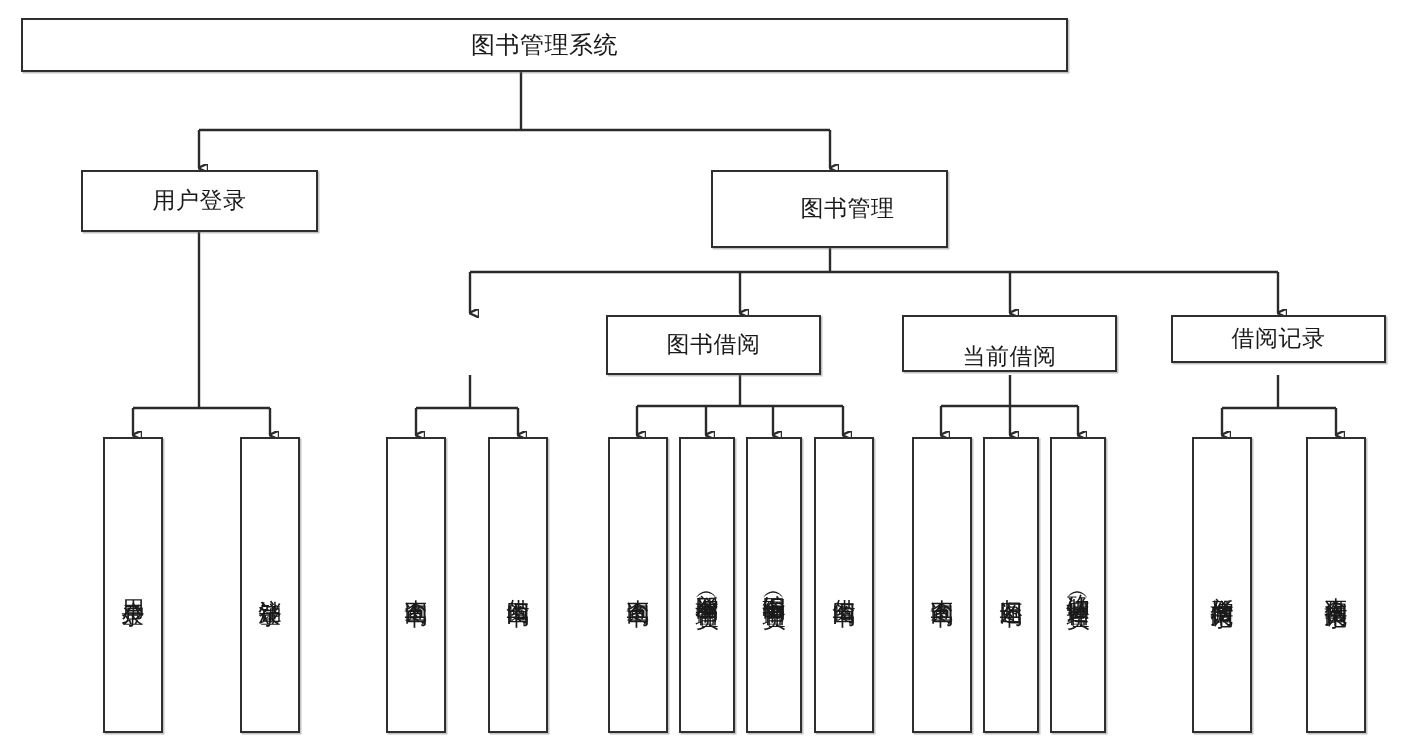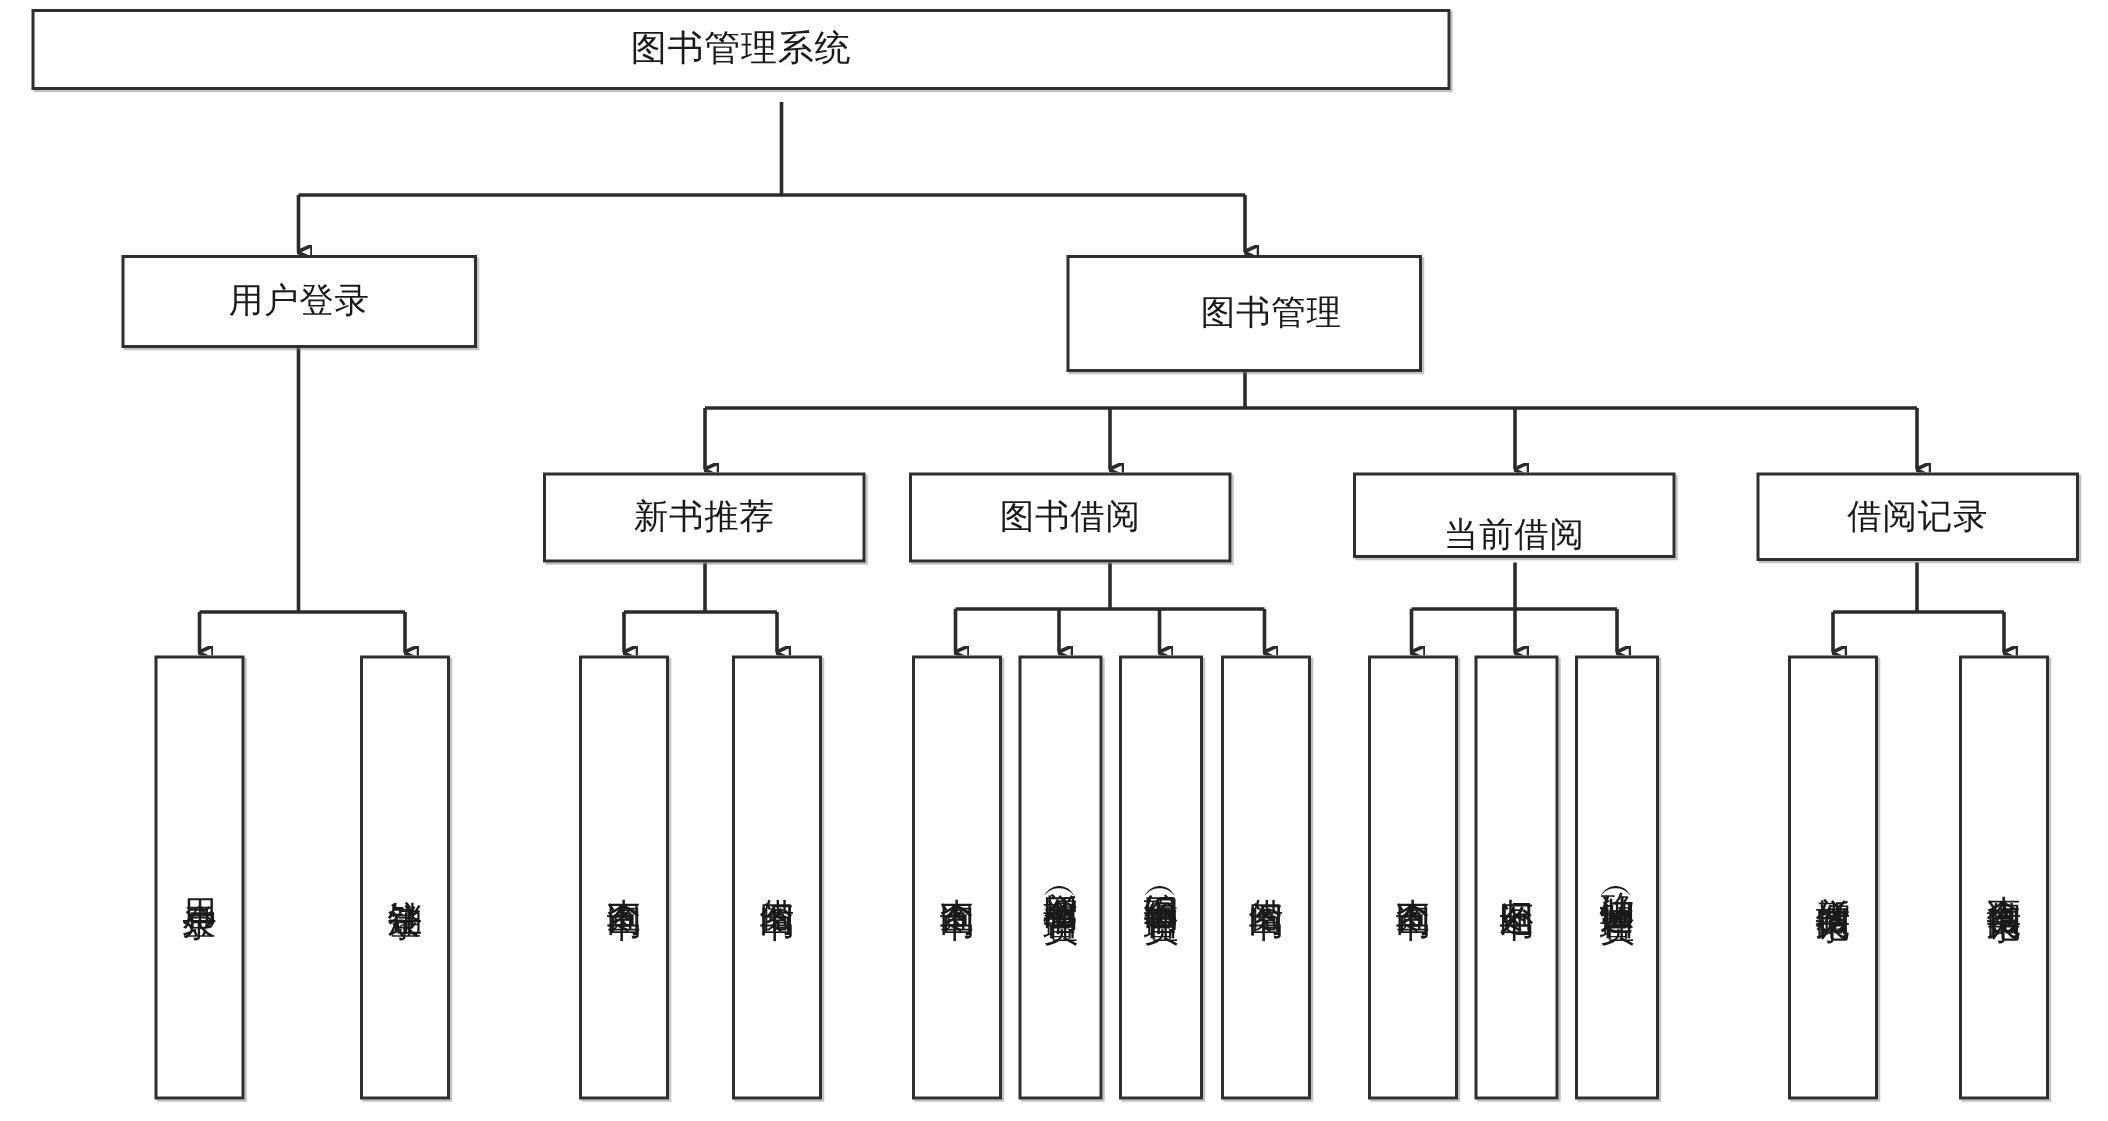--- a/index.html
+++ b/index.html
@@ -139,7 +139,7 @@
     <line x1="1336" y1="408" x2="1336" y2="435" marker-end="url(#arw)"></line>
   </svg>
 
-  <div class="node h-node root" style="left:21px; top:6px; width:946px; height:54px;">
+  <div class="node h-node root" style="left:21px; top:18px; width:1047px; height:54px;">
     <span class="label">图书管理系统</span>
   </div>
 

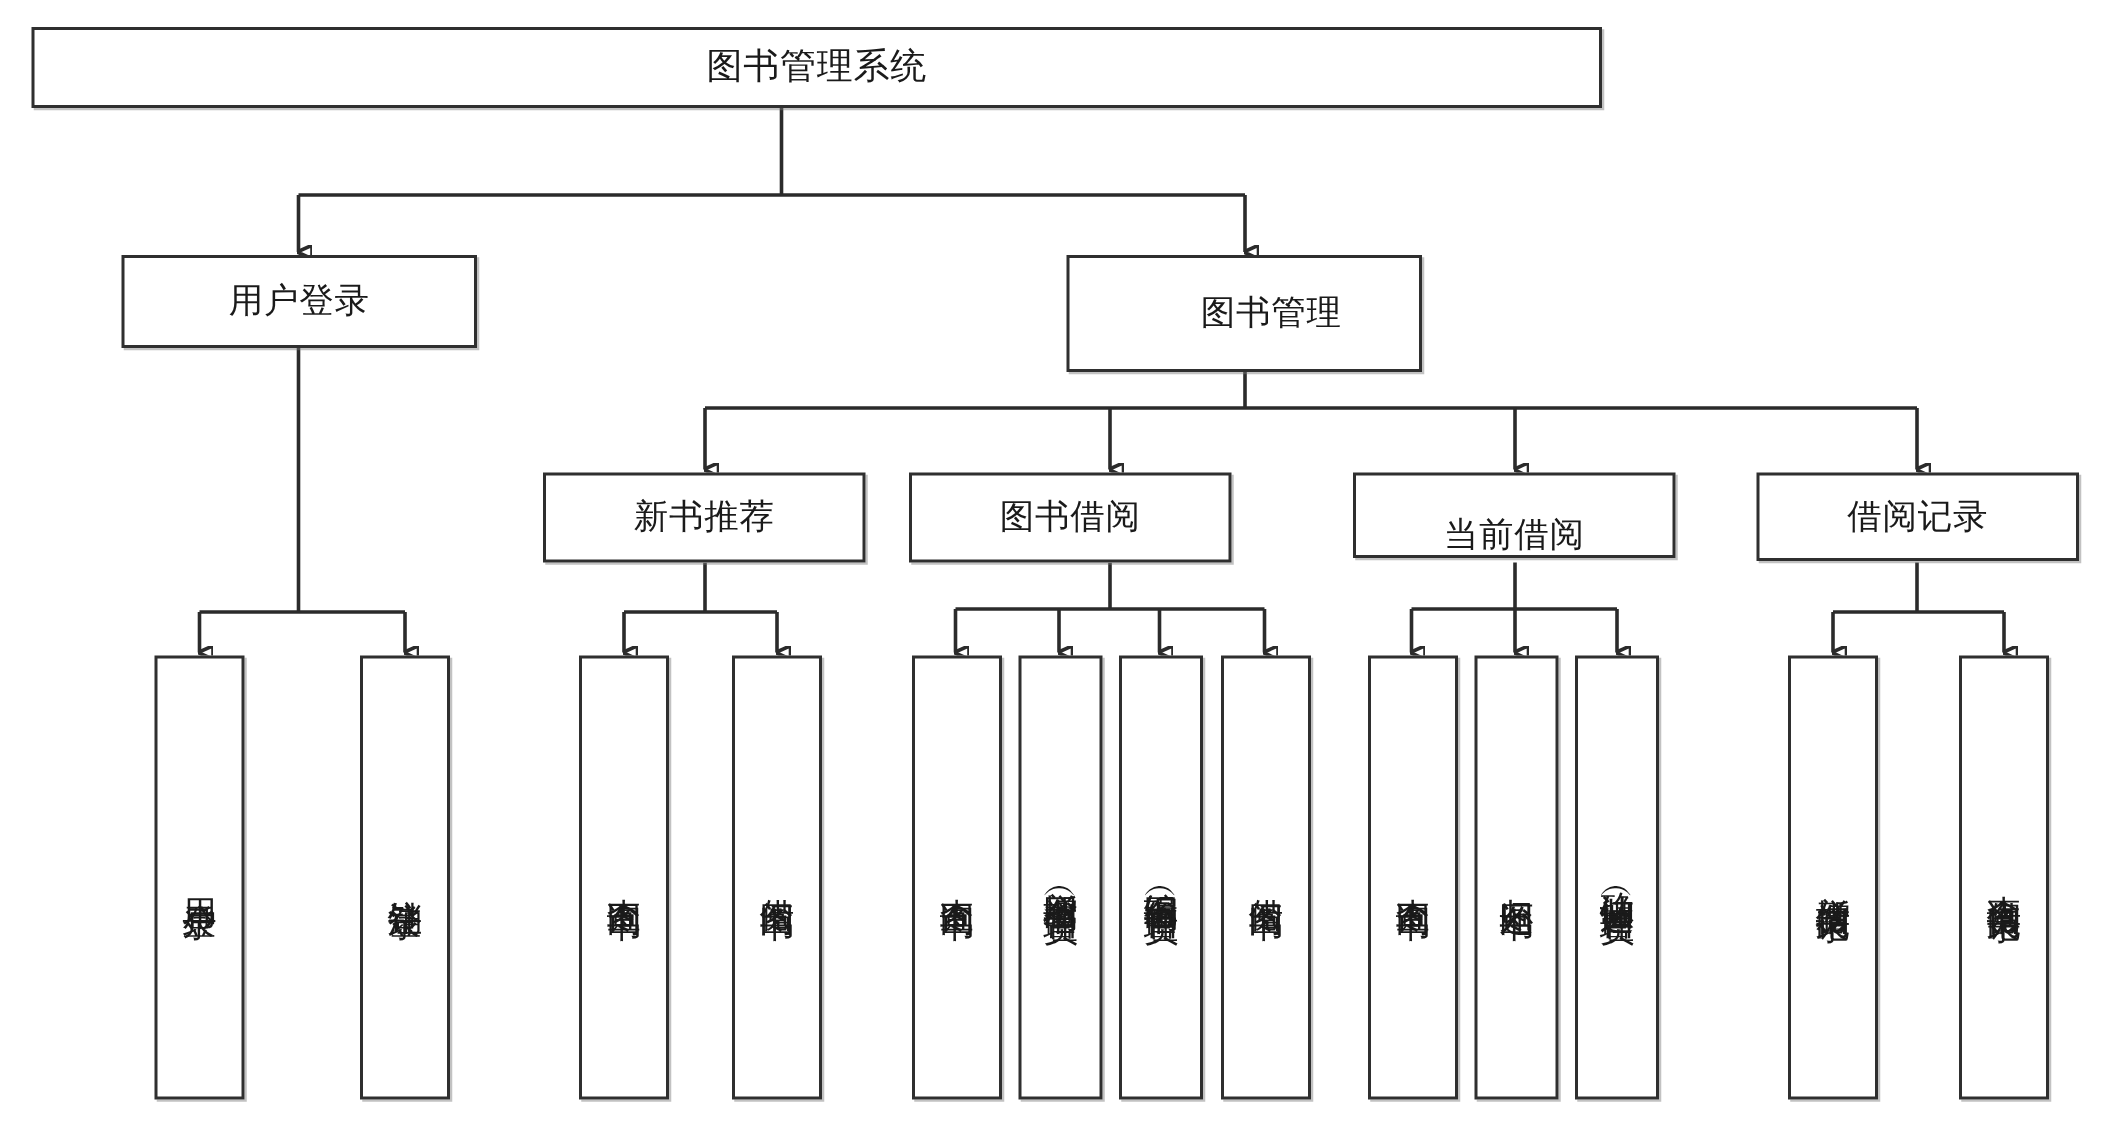--- a/index.html
+++ b/index.html
@@ -151,9 +151,6 @@
     <span class="label">图书管理</span>
   </div>
 
-  <div class="node h-node" style="left:362px; top:315px; width:215px; height:60px;">
-    <span class="label">新书推荐</span>
-  </div>
 
   <div class="node h-node" style="left:606px; top:315px; width:215px; height:60px;">
     <span class="label">图书借阅</span>

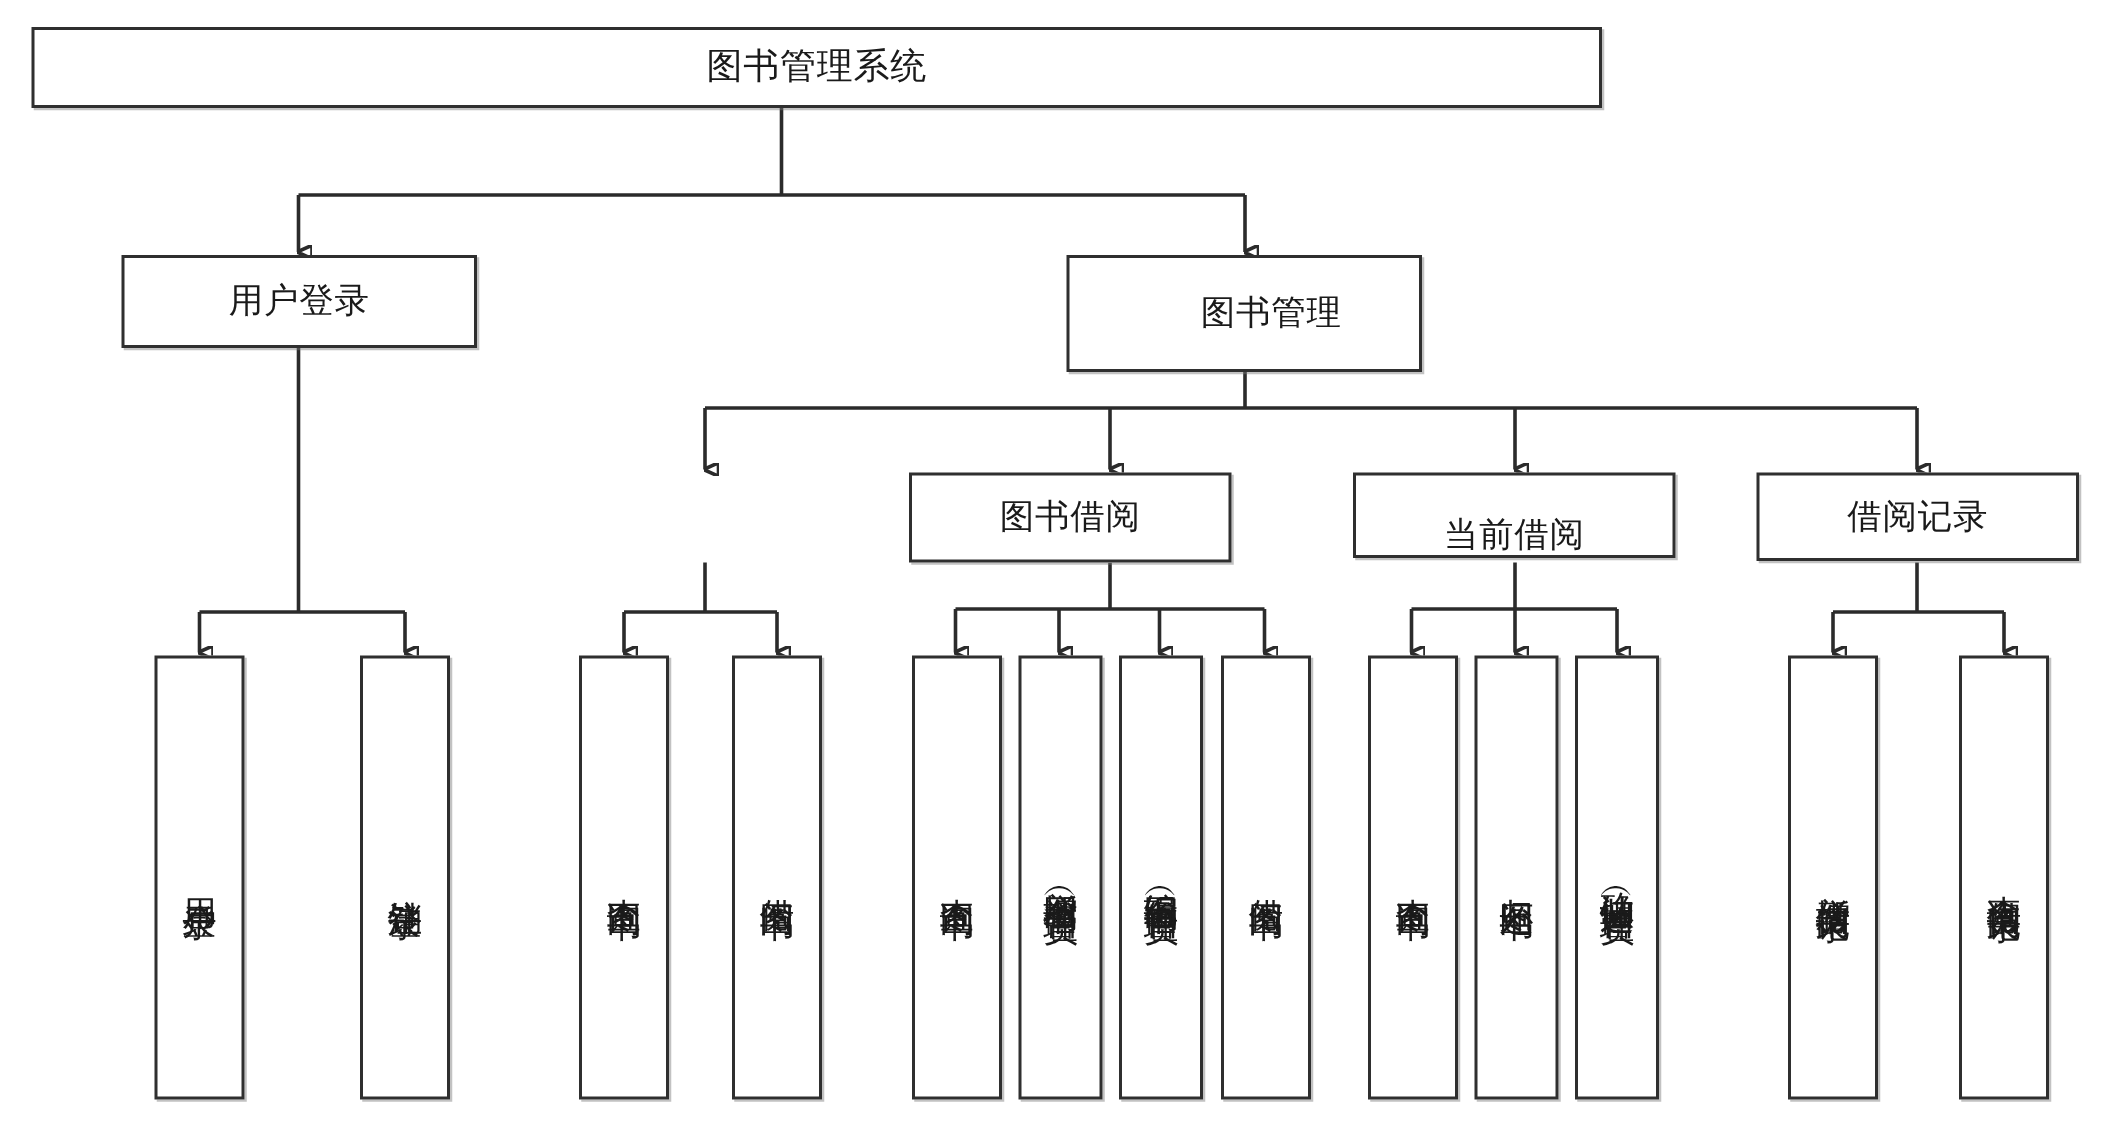--- a/index.html
+++ b/index.html
@@ -160,7 +160,7 @@
     <span class="label">当前借阅</span>
   </div>
 
-  <div class="node h-node" style="left:1171px; top:315px; width:215px; height:59px;font-family:Liberation Serif, serif;">
+  <div class="node h-node" style="left:1171px; top:315px; width:215px; height:48px;font-family:Liberation Serif, serif;">
     <span class="label">借阅记录</span>
   </div>
 

